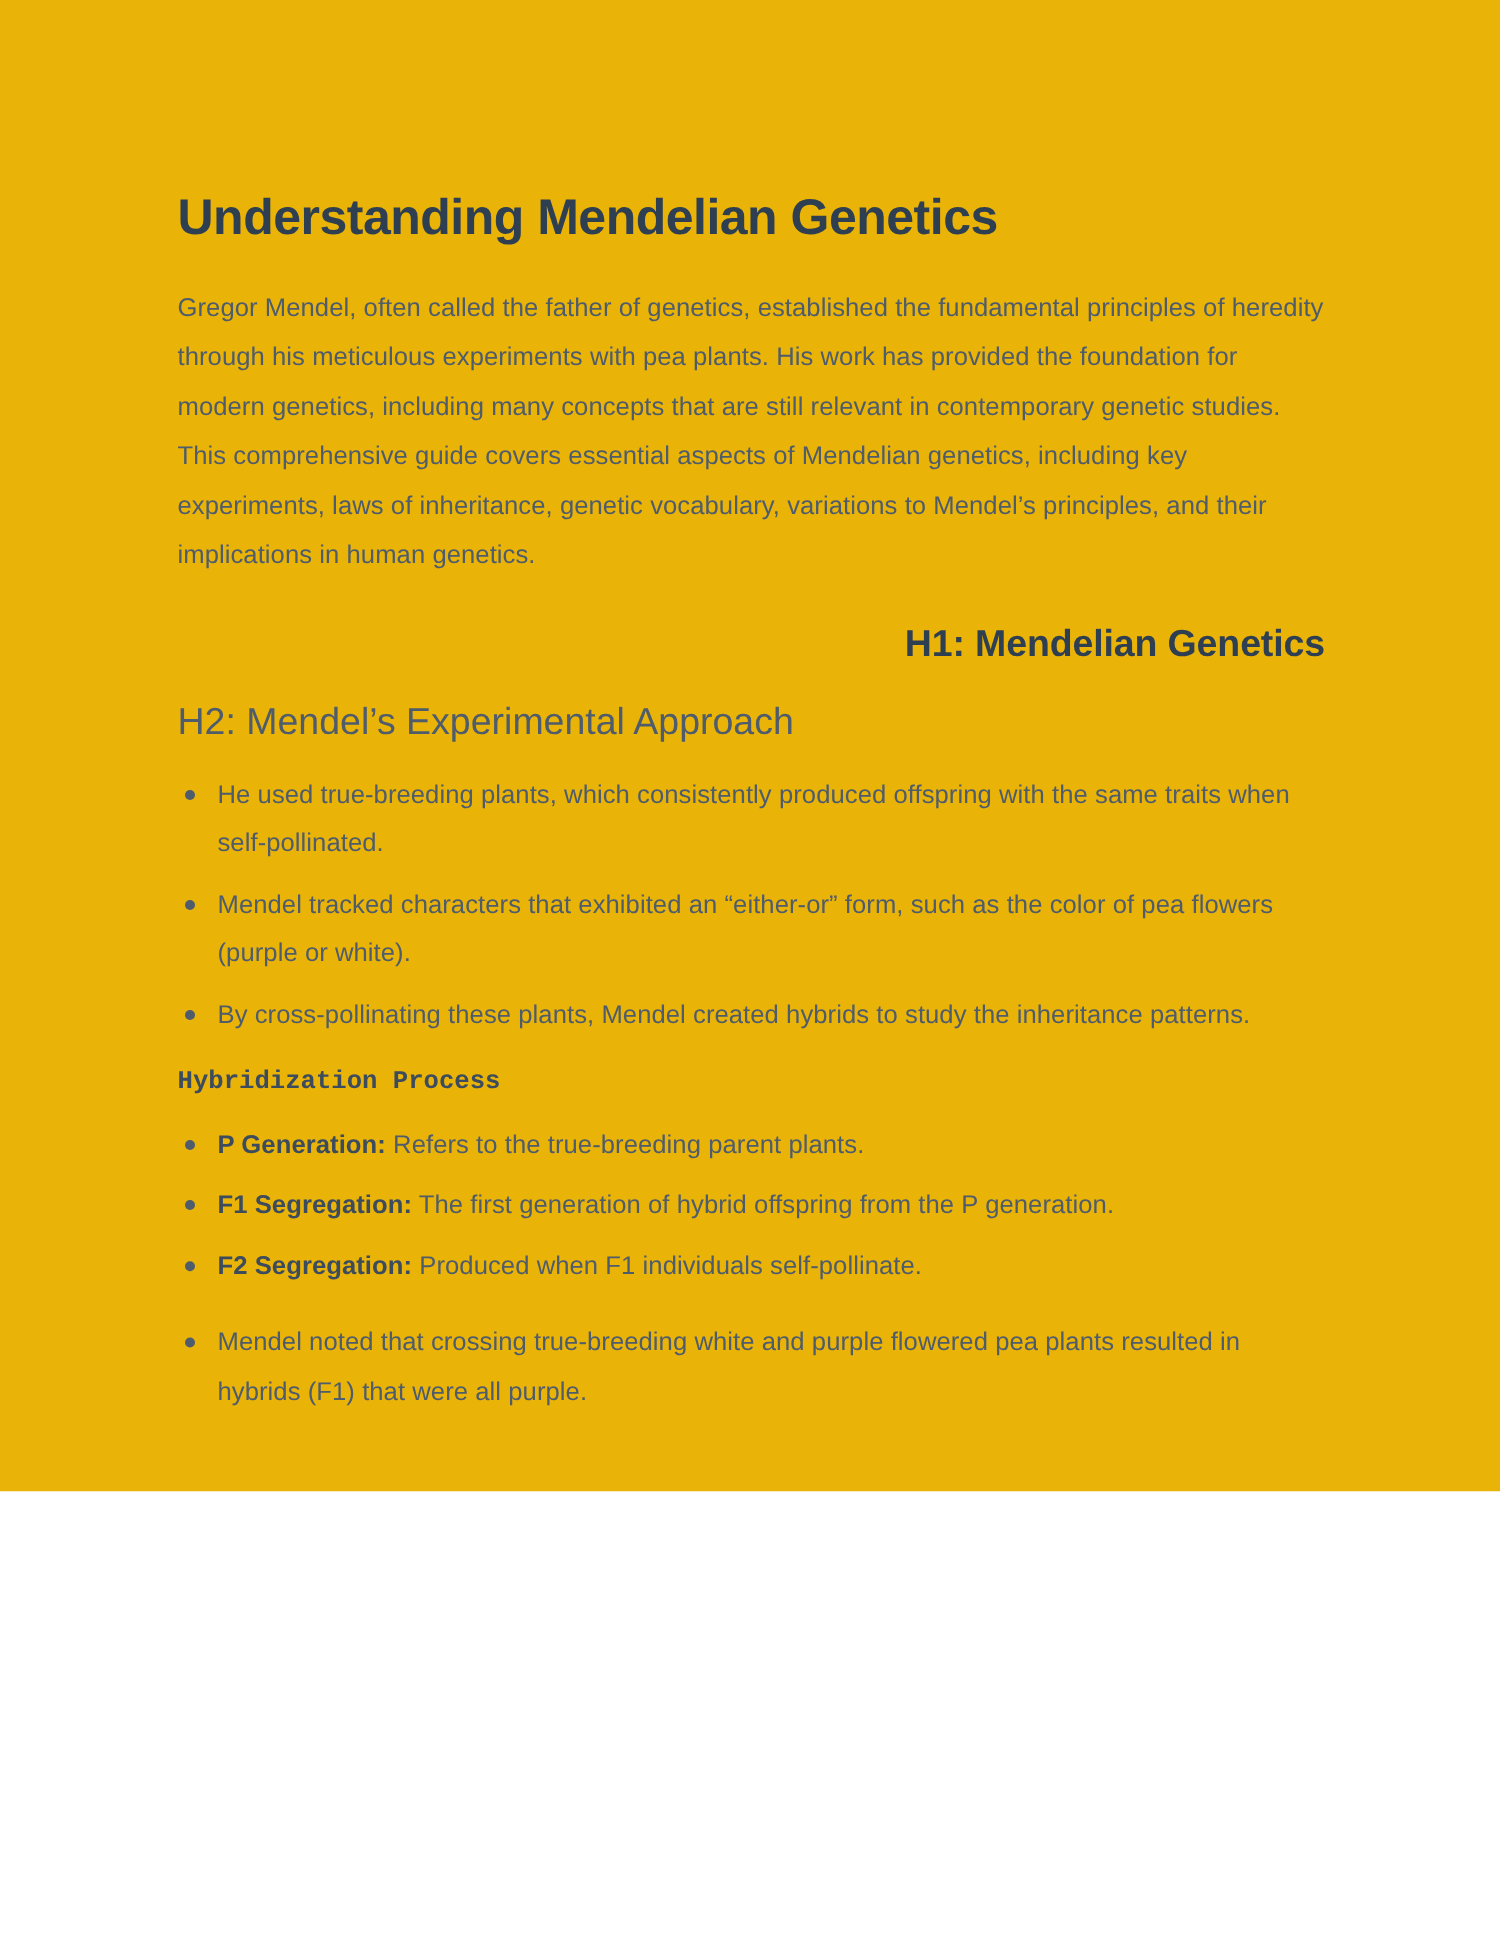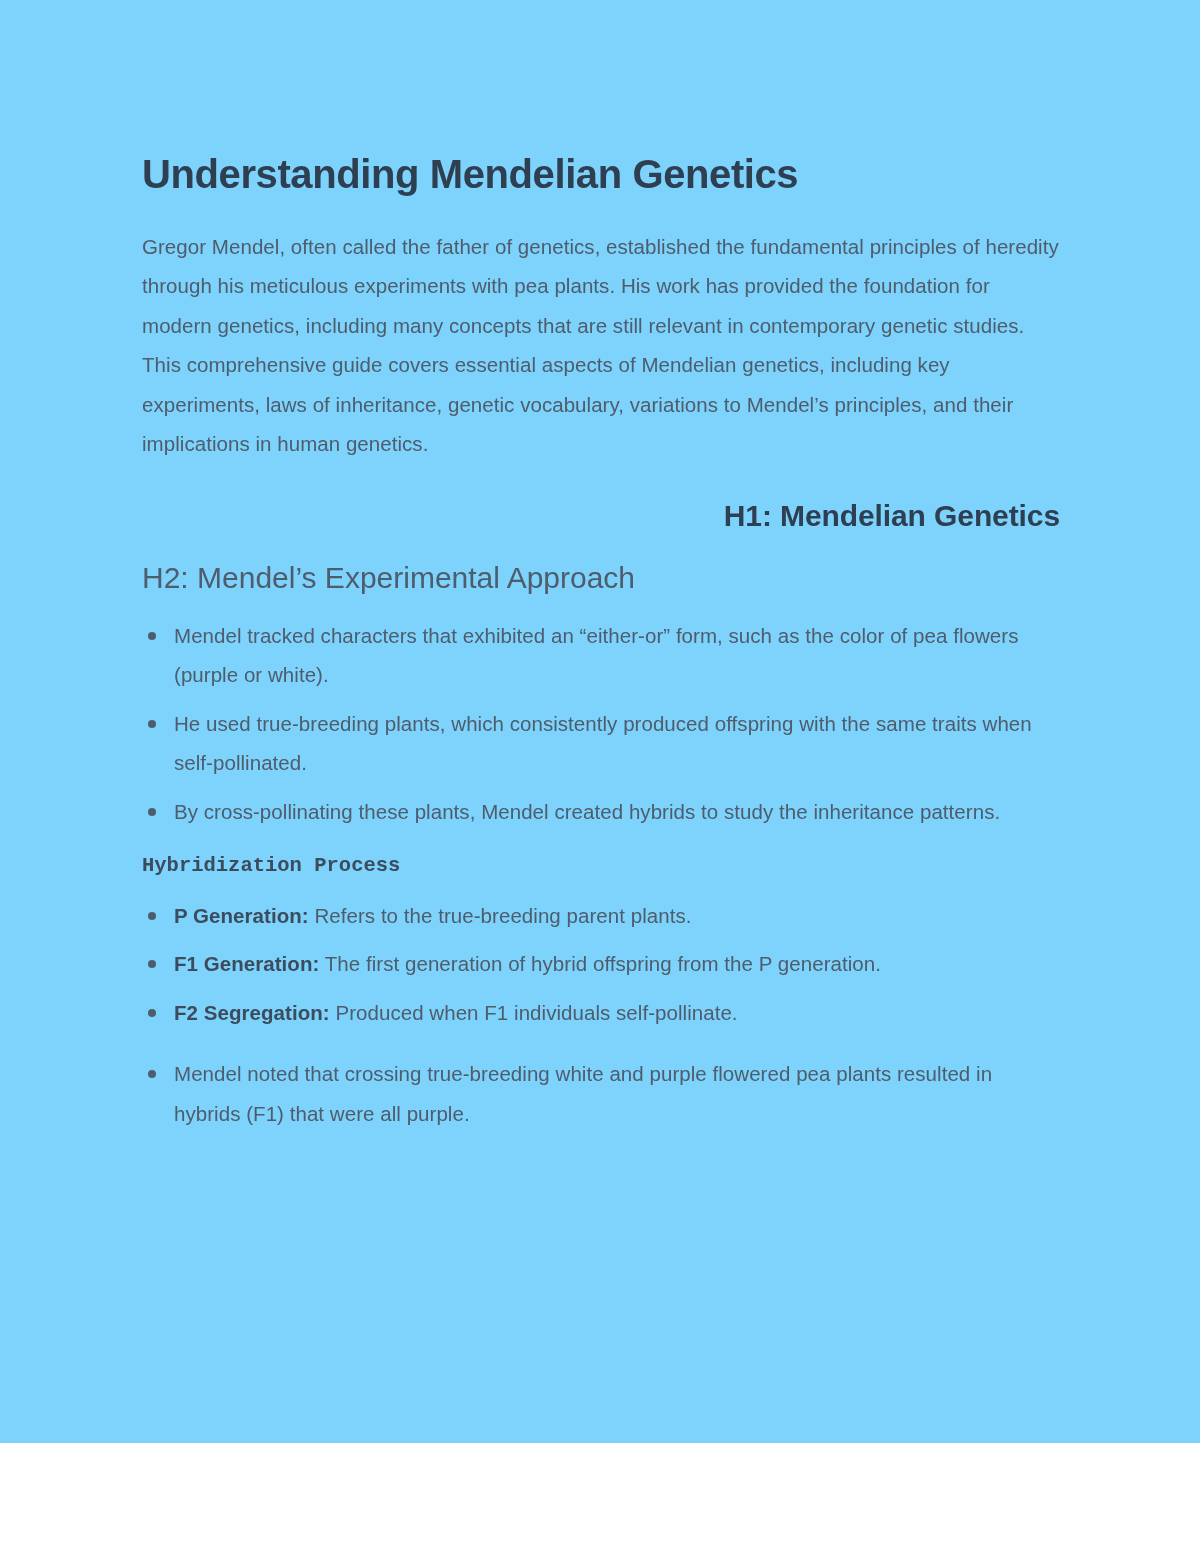--- a/index.html
+++ b/index.html
@@ -18,8 +18,8 @@
   .page {
     position: relative;
     width: 1200px;
-    height: 1443px;
-    background: #7dd3fc;
+    height: 1193px;
+    background: #eab308;
     box-sizing: border-box;
     padding: 152px 140px 0 142px;
   }

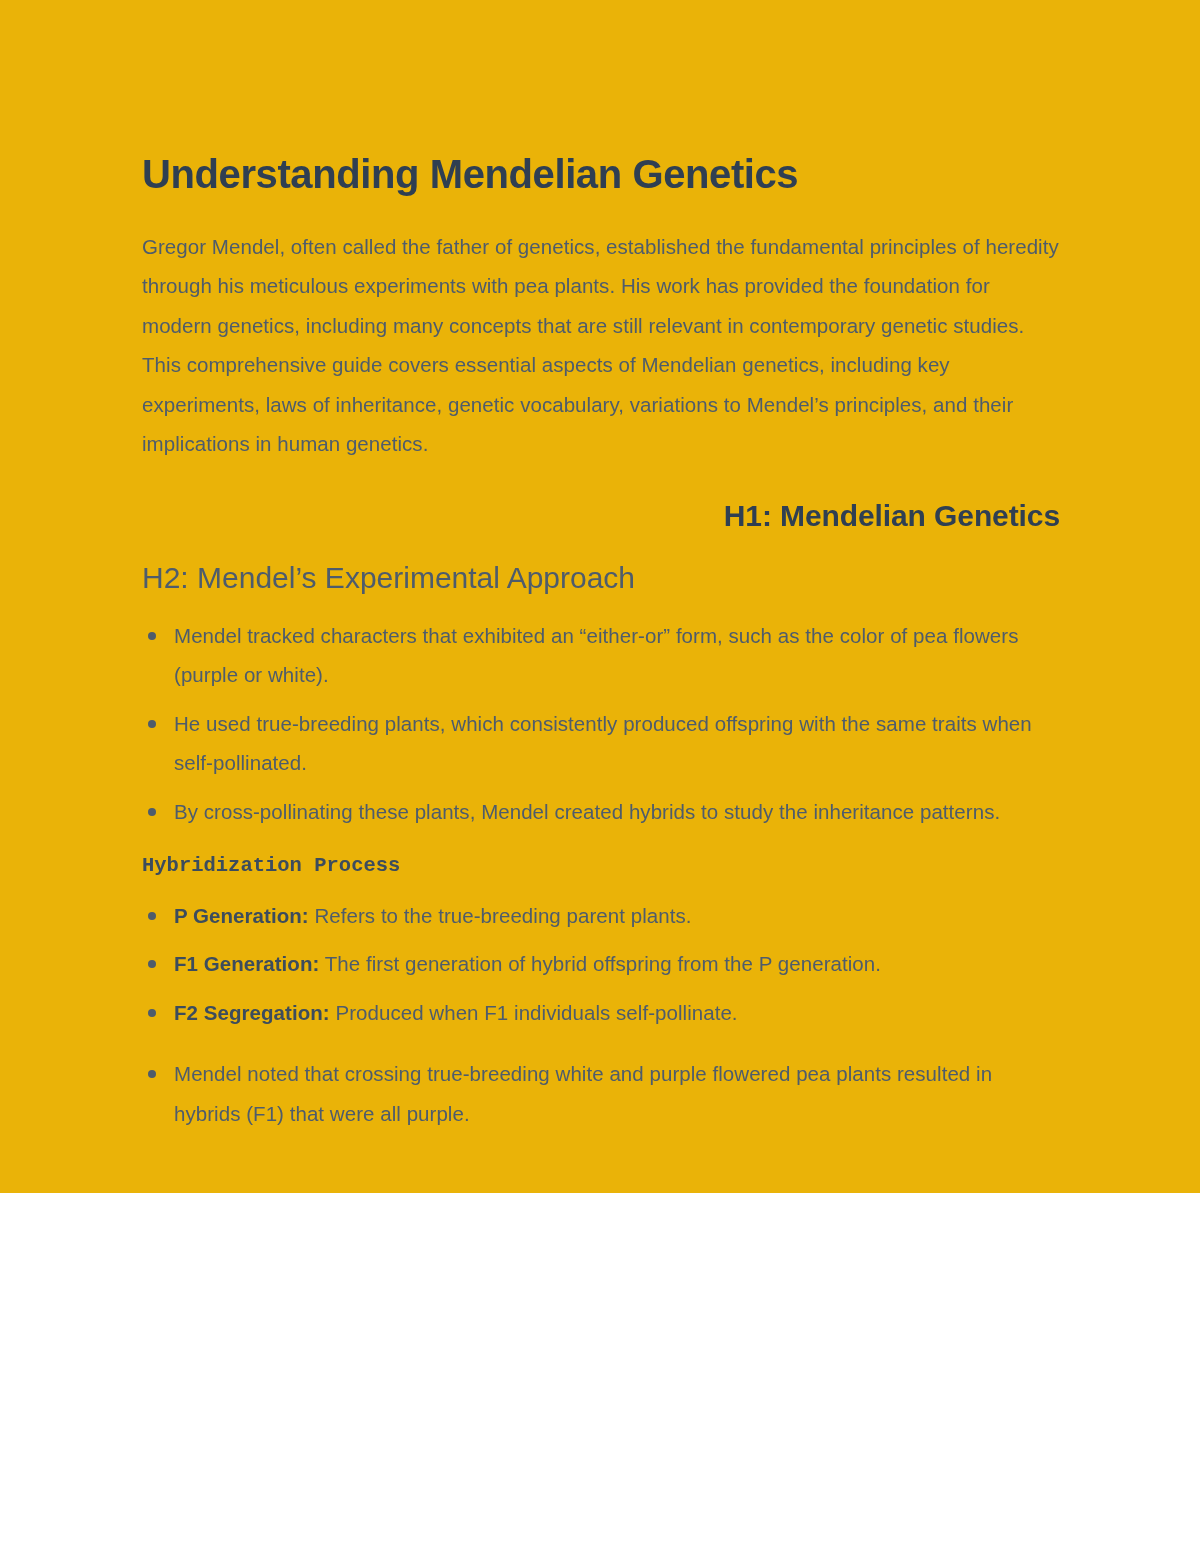--- a/index.html
+++ b/index.html
@@ -113,11 +113,11 @@
   <ul class="bullet-list">
     <li>
       <span class="bullet-dot"></span>
-      <span>Mendel tracked characters that exhibited an “either-or” form, such as the color of pea flowers (purple or white).</span>
+      <span>He used true-breeding plants, which consistently produced offspring with the same traits when self-pollinated.</span>
     </li>
     <li>
       <span class="bullet-dot"></span>
-      <span>He used true-breeding plants, which consistently produced offspring with the same traits when self-pollinated.</span>
+      <span>Mendel tracked characters that exhibited an “either-or” form, such as the color of pea flowers (purple or white).</span>
     </li>
     <li>
       <span class="bullet-dot"></span>

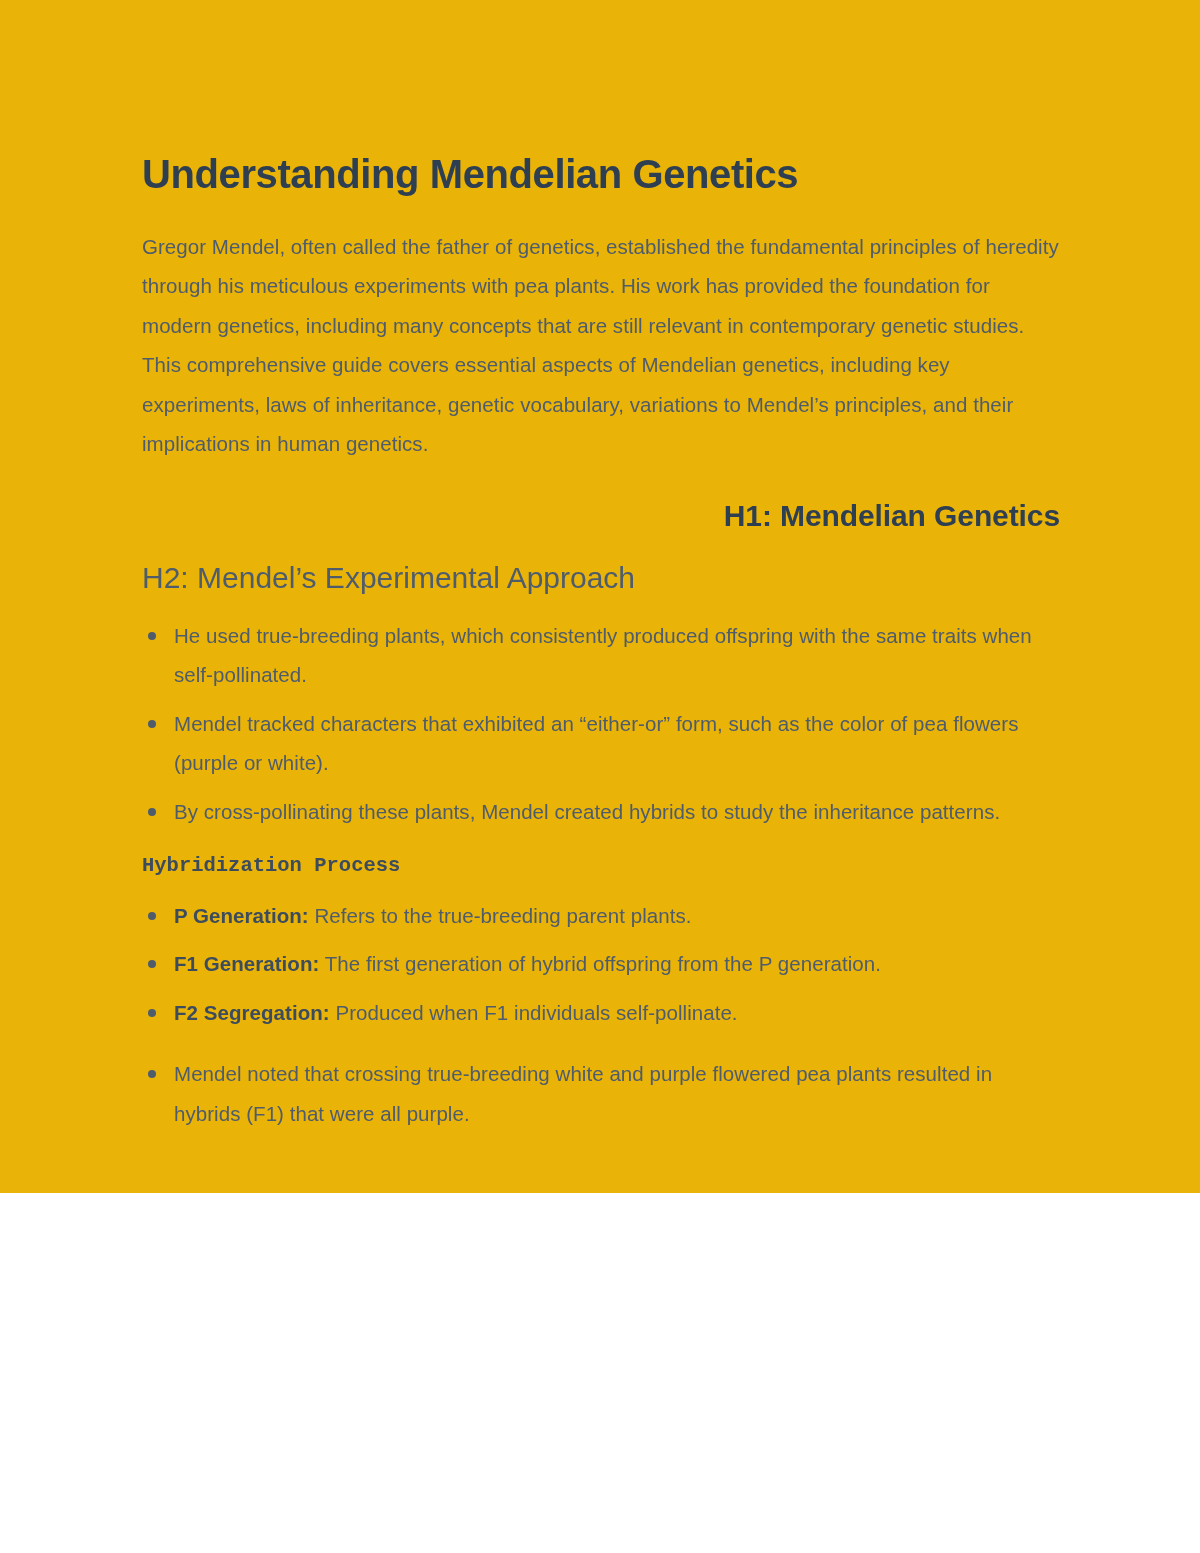--- a/index.html
+++ b/index.html
@@ -134,7 +134,7 @@
     </li>
     <li>
       <span class="bullet-dot"></span>
-      <span class="li-strong">F1 Generation:</span><span> </span><span>The first generation of hybrid offspring from the P generation.</span>
+      <span class="li-strong">F1 Segregation:</span><span> </span><span>The first generation of hybrid offspring from the P generation.</span>
     </li>
     <li>
       <span class="bullet-dot"></span>

